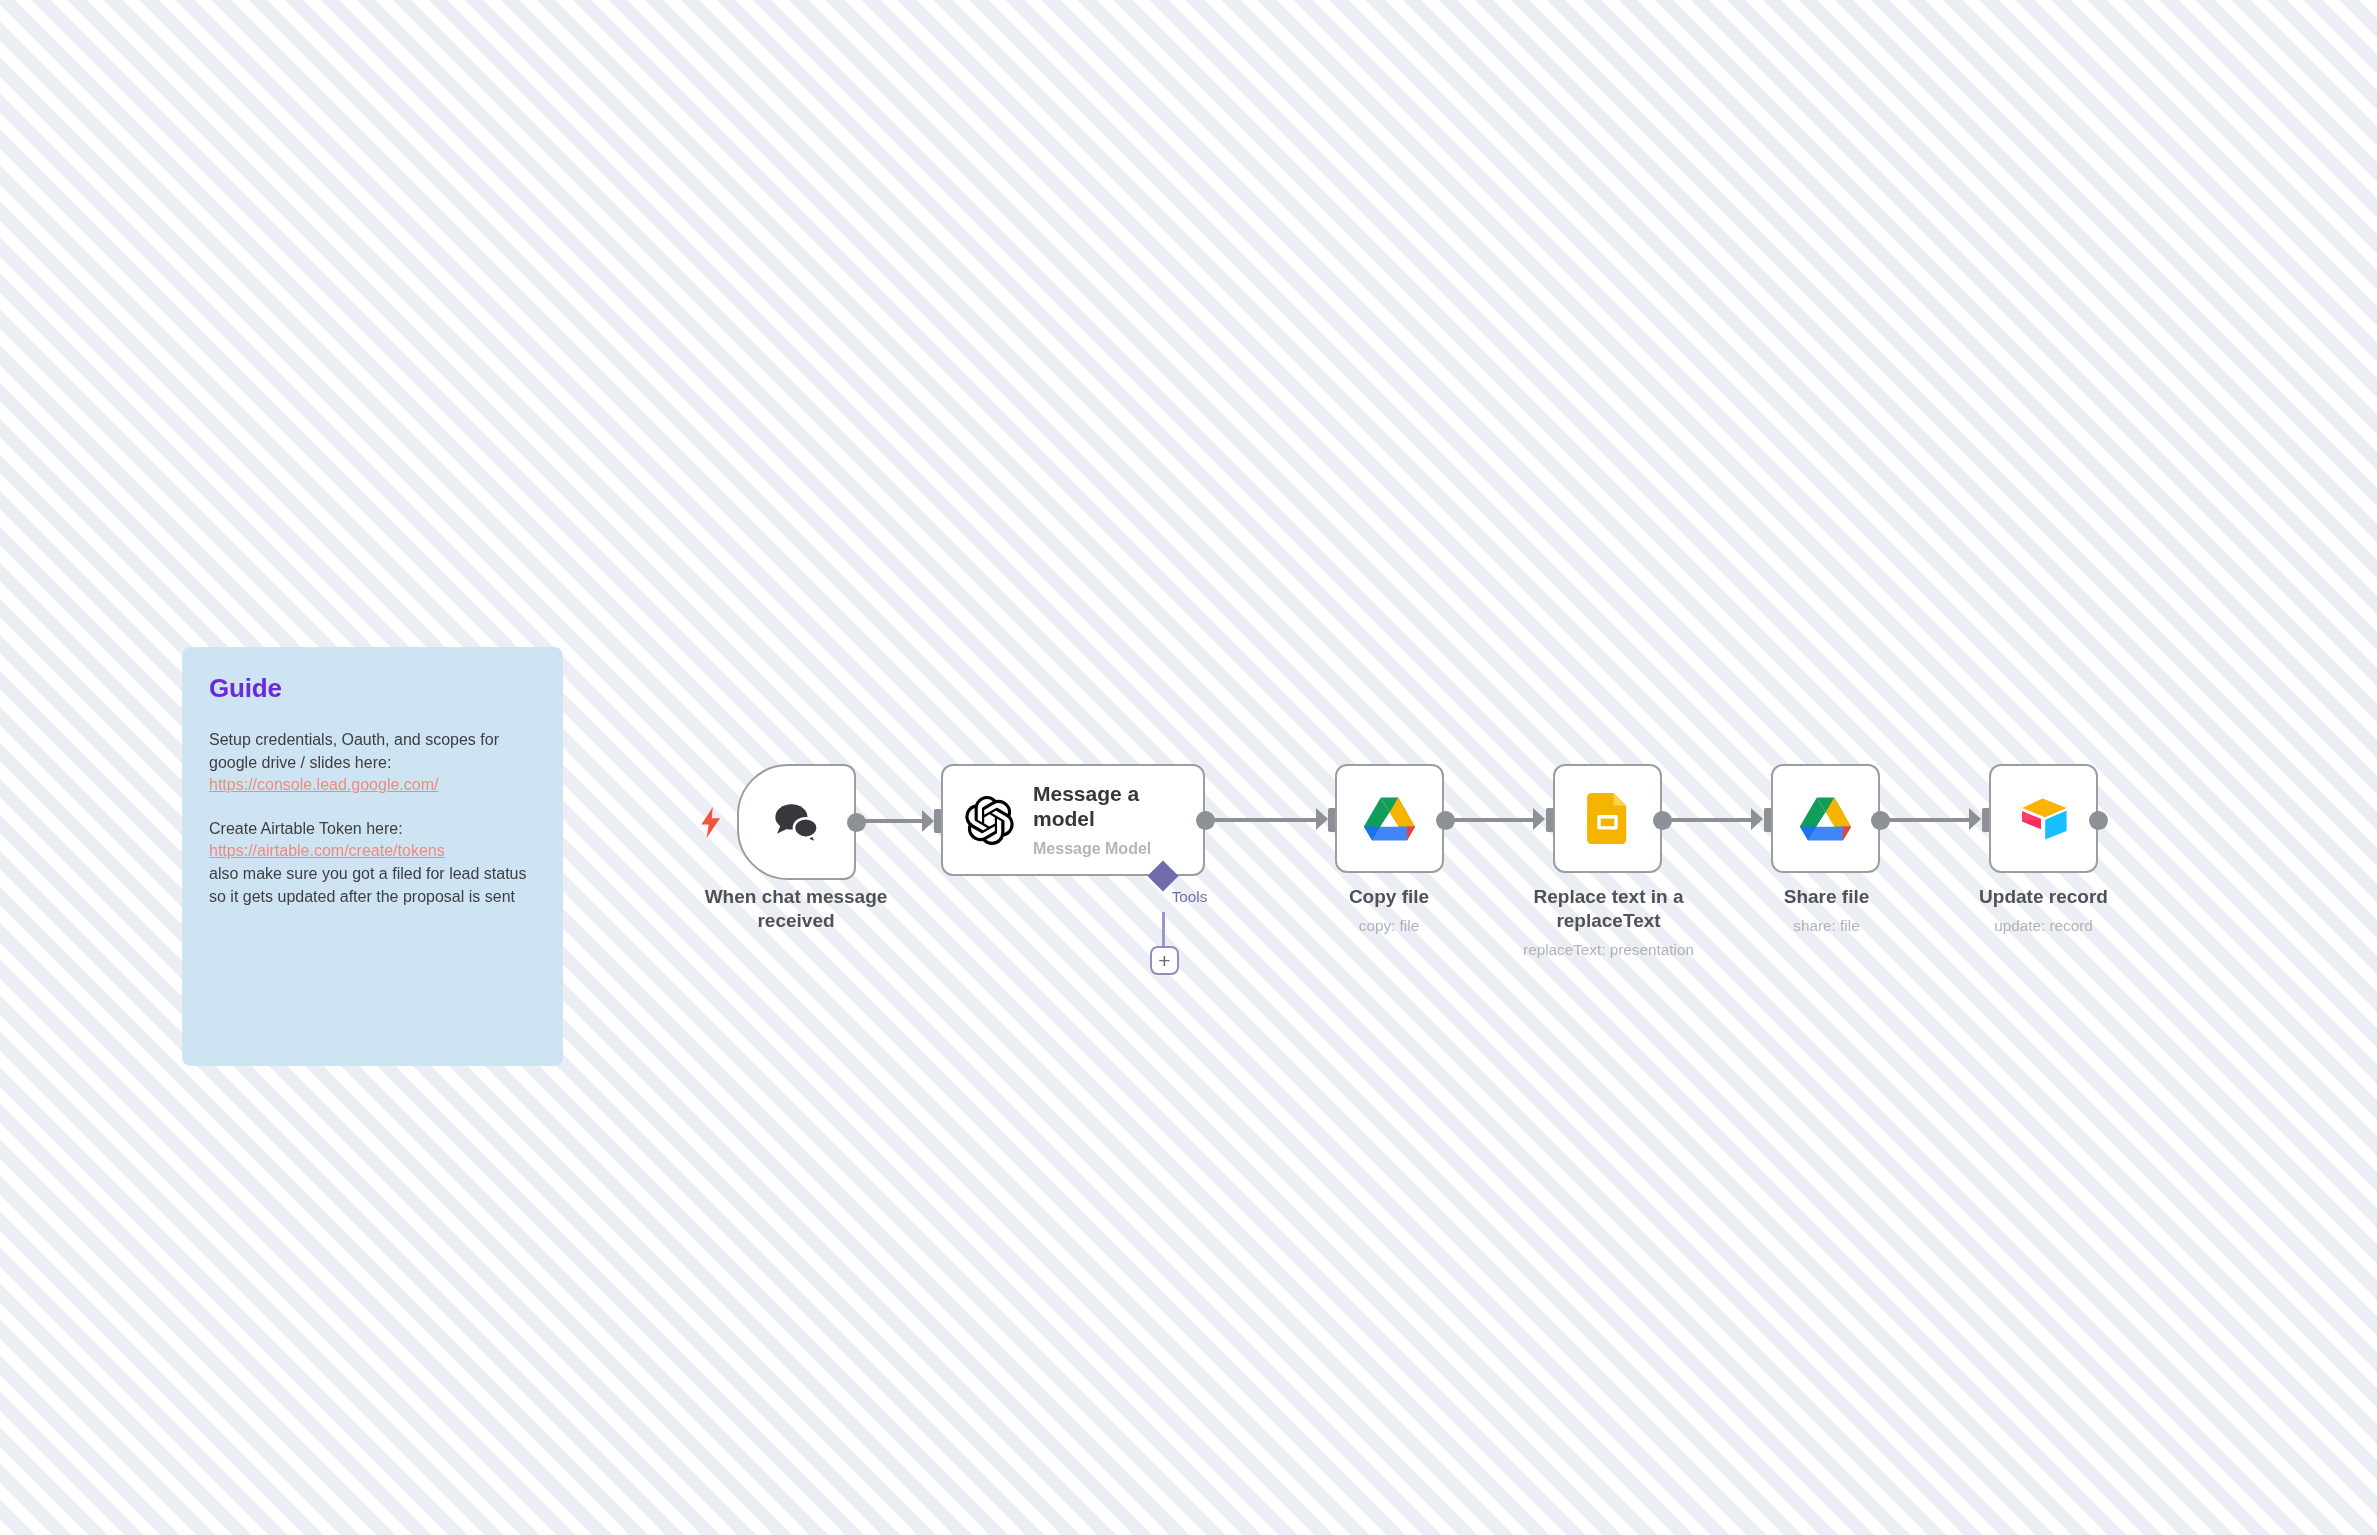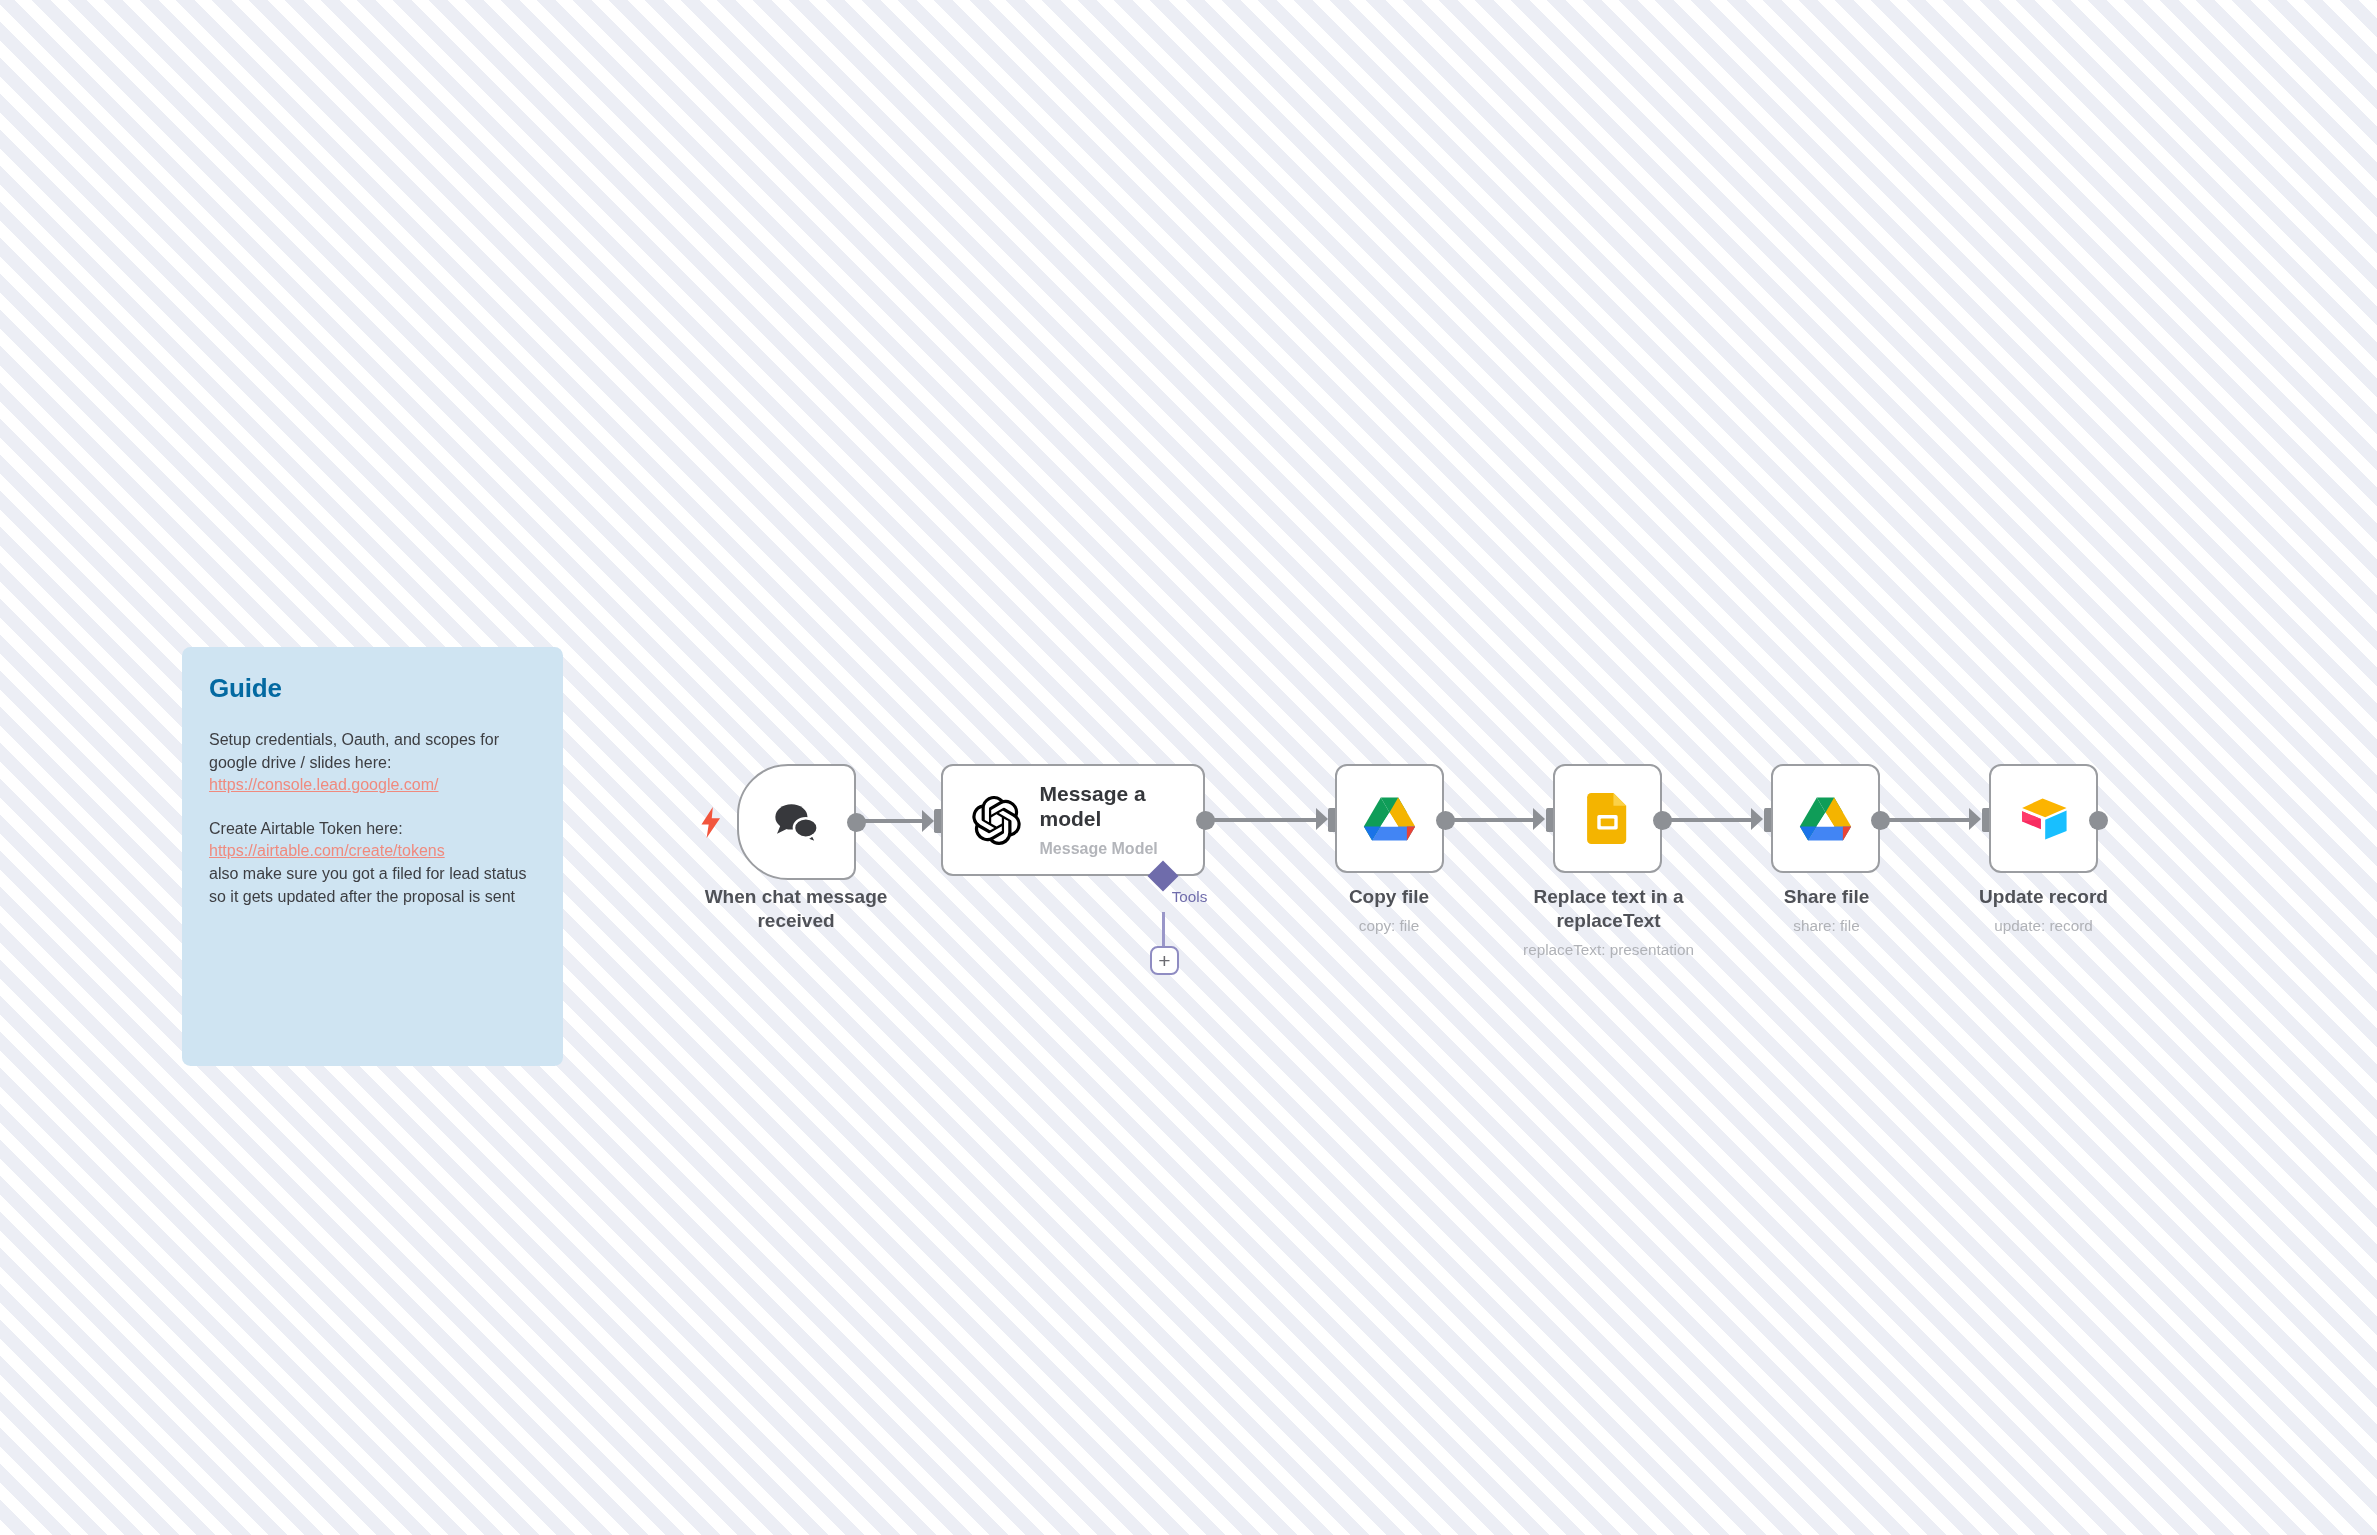--- a/index.html
+++ b/index.html
@@ -43,7 +43,7 @@
   #sticky-title {
     font-size: 26px;
     font-weight: bold;
-    color: #0369a1;
+    color: #6d28d9;
     margin: 0 0 25.5px 0;
     letter-spacing: -0.2px;
   }

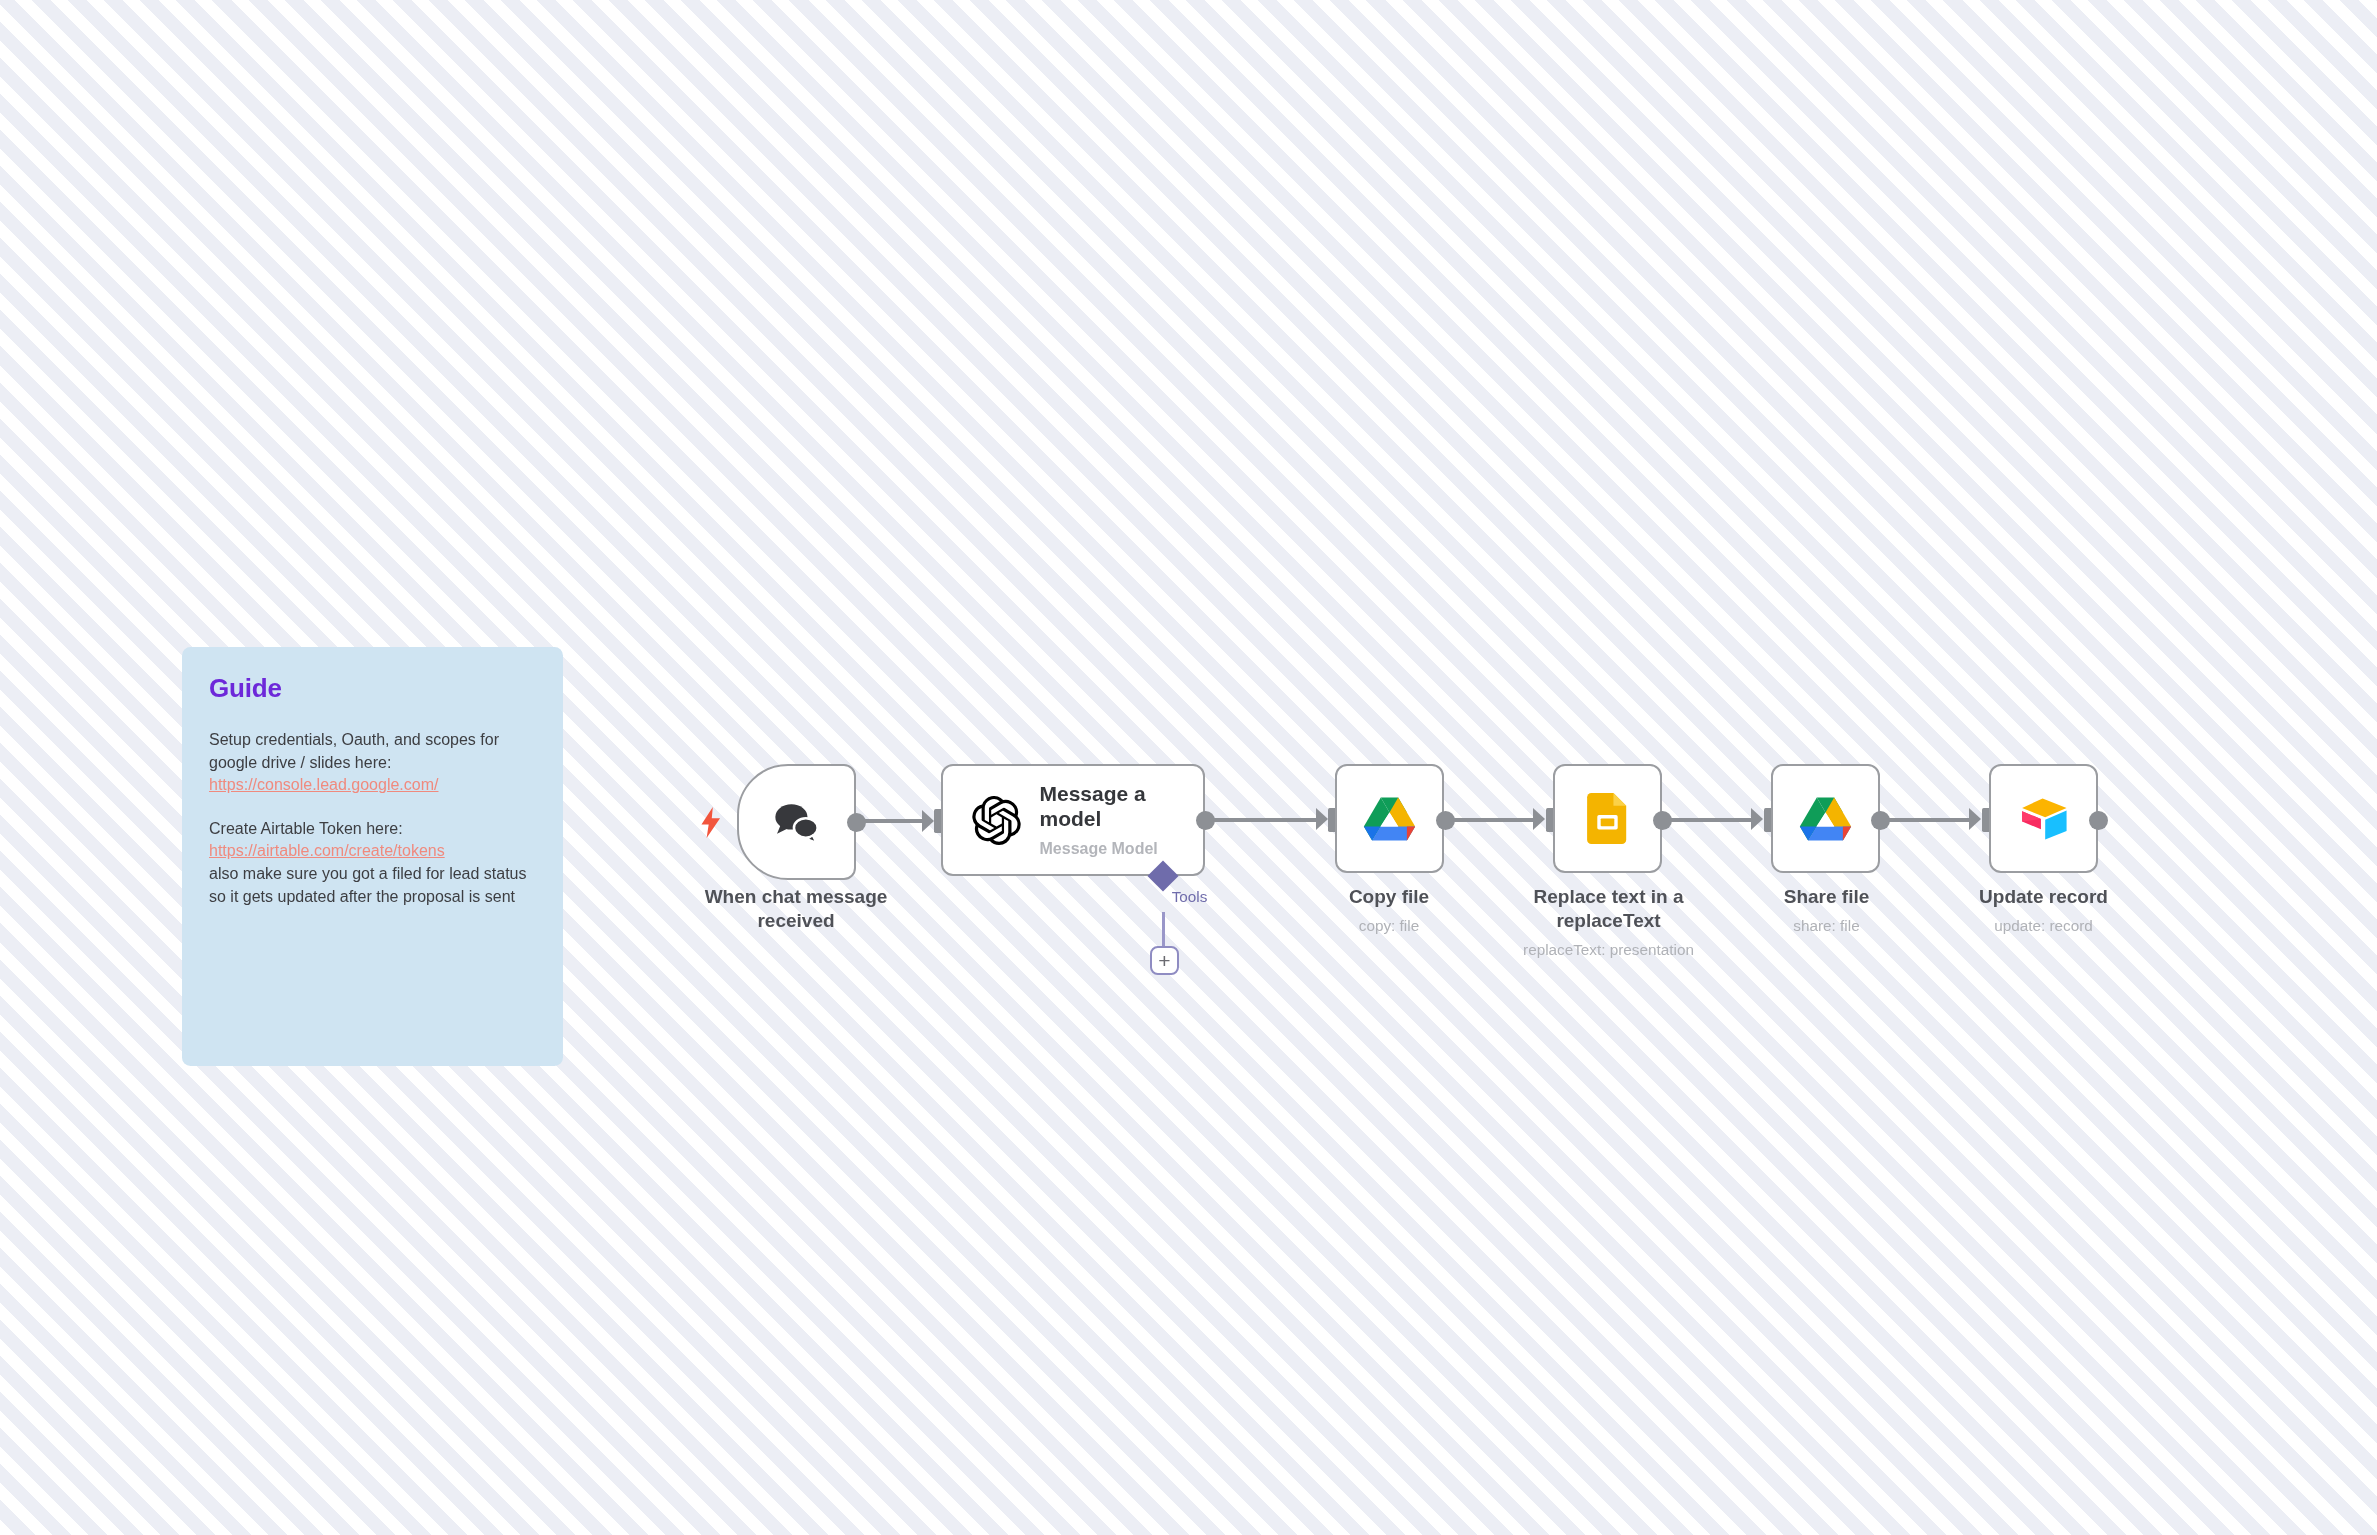--- a/index.html
+++ b/index.html
@@ -241,7 +241,7 @@
     <div class="caption-title">When chat message received</div>
   </div>
 
-  <div class="node wide" style="left:941px; top:764px; width:264px; height:112px;justify-content:center;">
+  <div class="node wide" style="left:941px; top:764px; width:264px; height:112px;">
     <span class="node-icon">
       <svg width="49" height="49" viewBox="0 0 24 24">
         <path fill="#000000" d="M22.2819 9.8211a5.9847 5.9847 0 0 0-.5157-4.9108 6.0462 6.0462 0 0 0-6.5098-2.9A6.0651 6.0651 0 0 0 4.9807 4.1818a5.9847 5.9847 0 0 0-3.9977 2.9 6.0462 6.0462 0 0 0 .7427 7.0966 5.98 5.98 0 0 0 .511 4.9107 6.051 6.051 0 0 0 6.5146 2.9001A5.9847 5.9847 0 0 0 13.2599 24a6.0557 6.0557 0 0 0 5.7718-4.2058 5.9894 5.9894 0 0 0 3.9977-2.9001 6.0557 6.0557 0 0 0-.7475-7.0729zm-9.022 12.6081a4.4755 4.4755 0 0 1-2.8764-1.0408l.1419-.0804 4.7783-2.7582a.7948.7948 0 0 0 .3927-.6813v-6.7369l2.02 1.1686a.071.071 0 0 1 .038.052v5.5826a4.504 4.504 0 0 1-4.4945 4.4944zm-9.6607-4.1254a4.4708 4.4708 0 0 1-.5346-3.0137l.142.0852 4.783 2.7582a.7712.7712 0 0 0 .7806 0l5.8428-3.3685v2.3324a.0804.0804 0 0 1-.0332.0615L9.74 19.9502a4.4992 4.4992 0 0 1-6.1408-1.6464zM2.3408 7.8956a4.485 4.485 0 0 1 2.3655-1.9728V11.6a.7664.7664 0 0 0 .3879.6765l5.8144 3.3543-2.0201 1.1685a.0757.0757 0 0 1-.071 0l-4.8303-2.7865A4.504 4.504 0 0 1 2.3408 7.872zm16.5963 3.8558L13.1038 8.364 15.1192 7.2a.0757.0757 0 0 1 .071 0l4.8303 2.7913a4.4944 4.4944 0 0 1-.6765 8.1042v-5.6772a.79.79 0 0 0-.407-.667zm2.0107-3.0231l-.142-.0852-4.7735-2.7818a.7759.7759 0 0 0-.7854 0L9.409 9.2297V6.8974a.0662.0662 0 0 1 .0284-.0615l4.8303-2.7866a4.4992 4.4992 0 0 1 6.6802 4.66zM8.3065 12.863l-2.02-1.1638a.0804.0804 0 0 1-.038-.0567V6.0742a4.4992 4.4992 0 0 1 7.3757-3.4537l-.142.0805L8.704 5.459a.7948.7948 0 0 0-.3927.6813zm1.0976-2.3654l2.602-1.4998 2.6069 1.4998v2.9994l-2.5974 1.4997-2.6067-1.4997z"></path>

